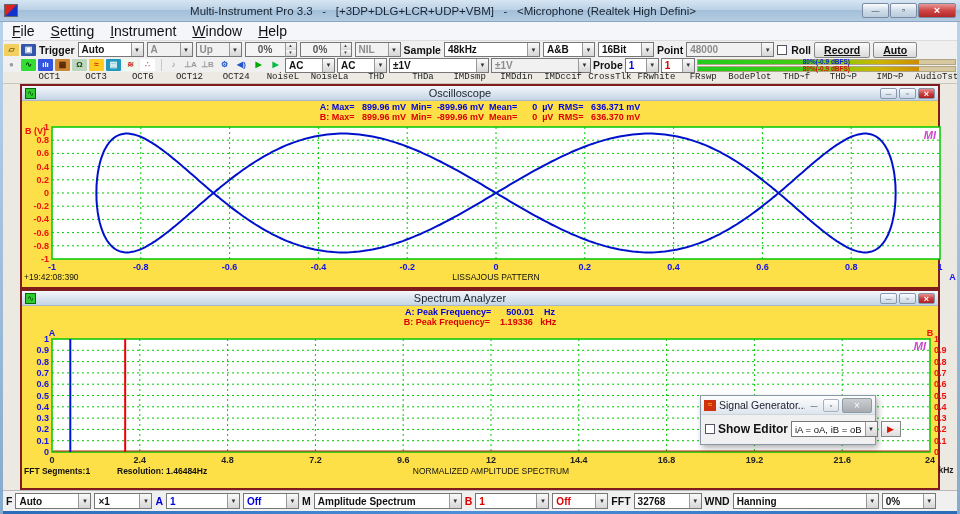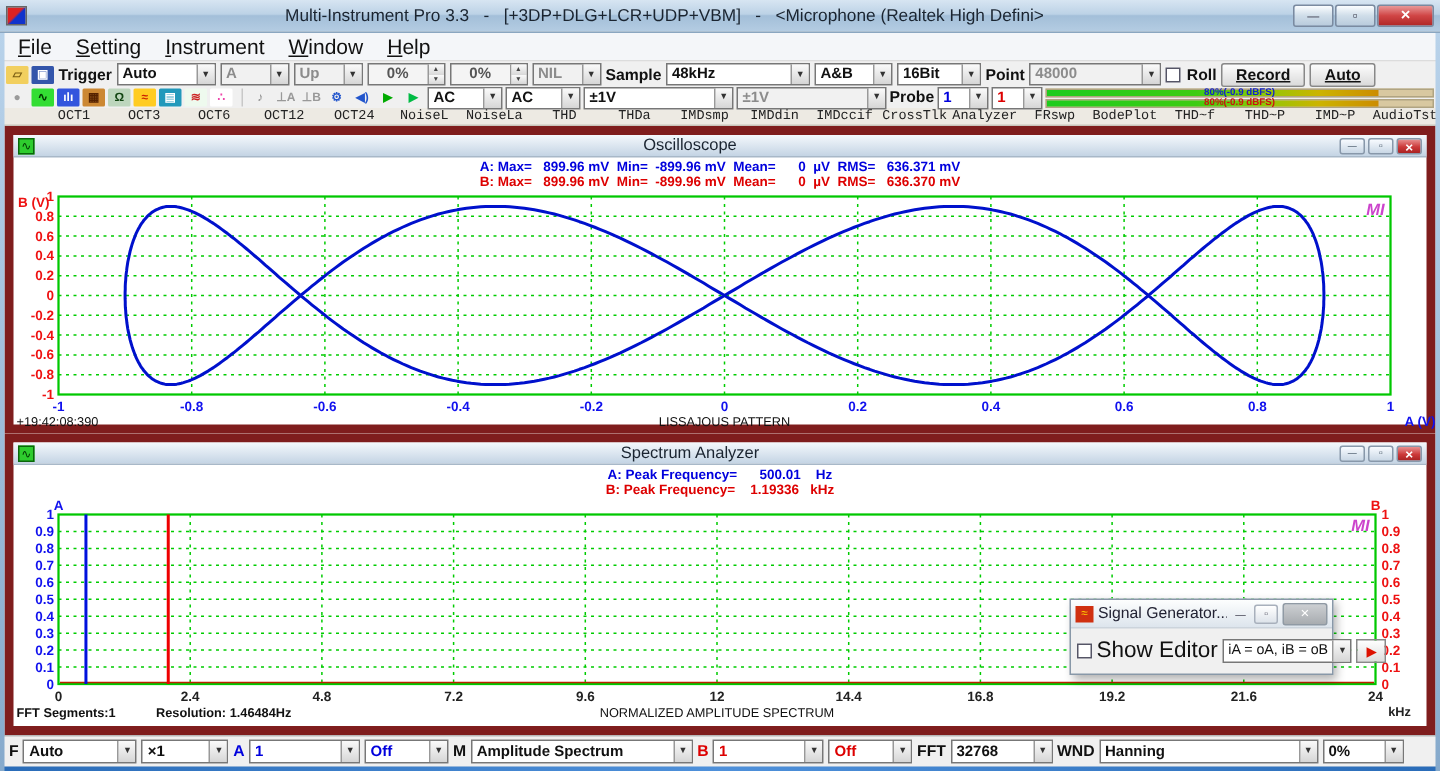--- a/index.html
+++ b/index.html
@@ -252,7 +252,7 @@
       <div class="tab">IMDdin</div>
       <div class="tab">IMDccif</div>
       <div class="tab">CrossTlk</div>
-      <div class="tab">Analyzer</div>
+      <div class="tab">FRwhite</div>
       <div class="tab">FRswp</div>
       <div class="tab">BodePlot</div>
       <div class="tab">THD~f</div>

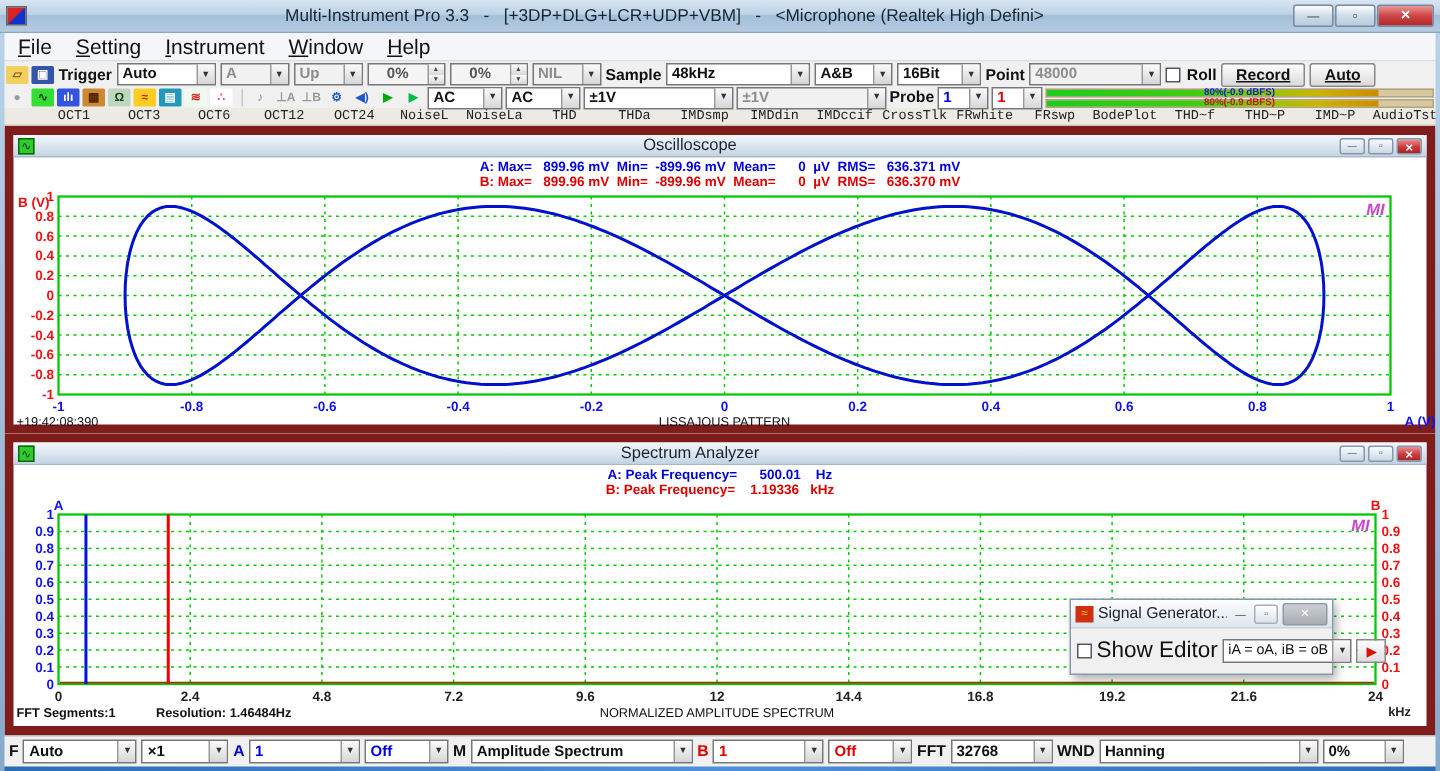--- a/index.html
+++ b/index.html
@@ -50,7 +50,7 @@
   .tabstrip{height:12px;background:#edeae3;display:flex;padding-left:26px;border-bottom:1px solid #c9c5bc;font-family:Liberation Mono, monospace;}
   .tab{flex:1;text-align:center;font-size:9px;line-height:11px;color:#222;white-space:nowrap;}
   
-  .panel{position:relative;background:#ffffff;border:6px solid #7f1d1d;margin:0 3px;}
+  .panel{position:relative;background:#fde047;border:2px solid #7f1d1d;margin:0 20px;}
   .panel.scope{height:205px;}
   .panel.spec{height:201px;}
   .ptitle{height:15px;background:linear-gradient(180deg,#f4f8fc,#c4d4e4);display:flex;align-items:center;padding:0 3px;border-bottom:1px solid #a8b8c8;}

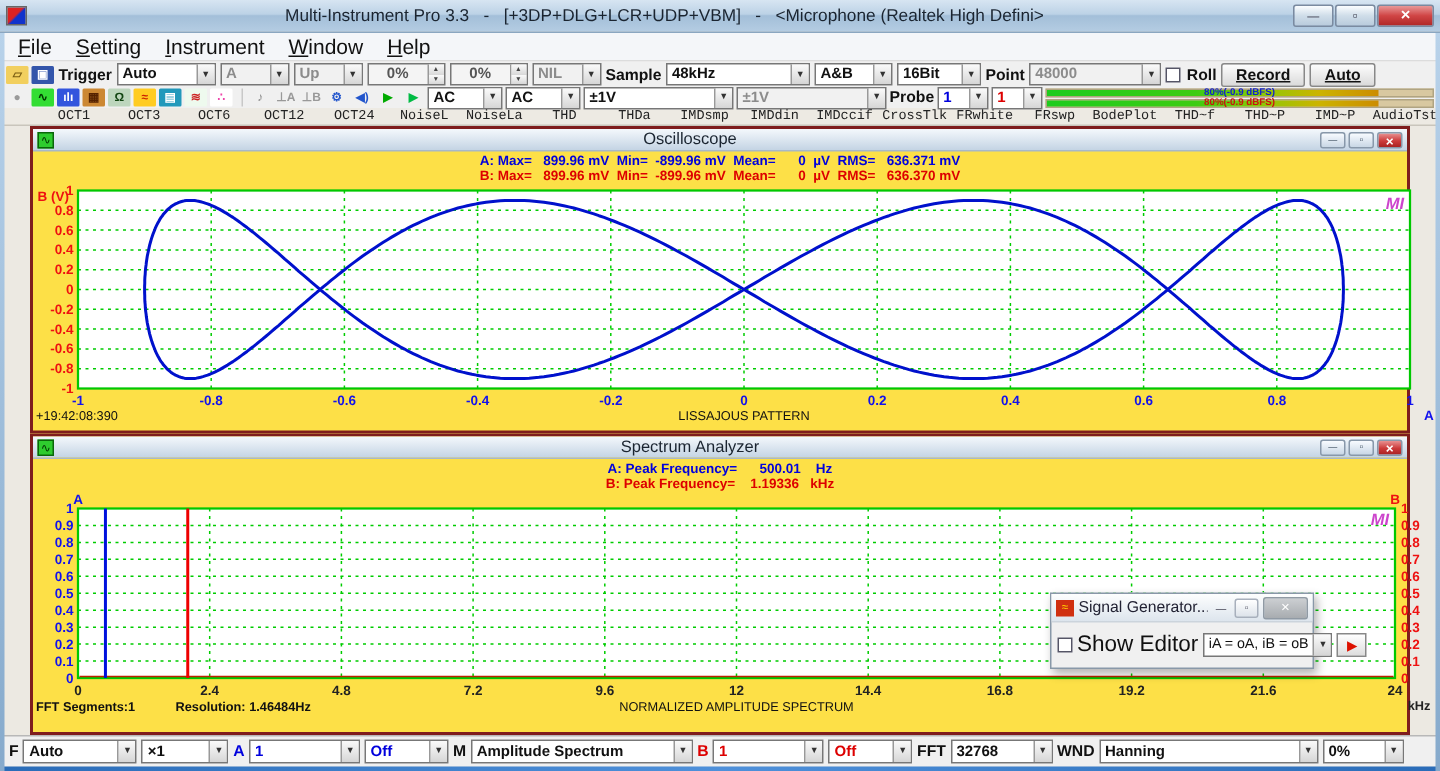--- a/index.html
+++ b/index.html
@@ -80,7 +80,7 @@
   .sg-close{width:30px;height:15px;border:1px solid #909aa4;border-radius:2px;background:linear-gradient(#cccfd2,#a8acb0);text-align:center;line-height:13px;font-size:10px;color:#fff;}
   .sg-close::before{content:"×";}
   .sg-body{display:flex;align-items:center;gap:3px;padding:6px 4px 7px 4px;}
-  .sg-lbl{font-size:15px;color:#111;white-space:nowrap;}
+  .sg-lbl{font-size:12px;color:#111;white-space:nowrap;font-weight:bold;}
   .sg-body .combo{flex:1;height:16px;font-weight:normal;font-size:9.5px;}
   .sg-play{width:20px;height:16px;border:1px solid #888;background:linear-gradient(#fff,#ddd);display:flex;align-items:center;justify-content:center;flex:none;}
   .sg-play::before{content:"▶";color:#dd1100;font-size:9px;}

